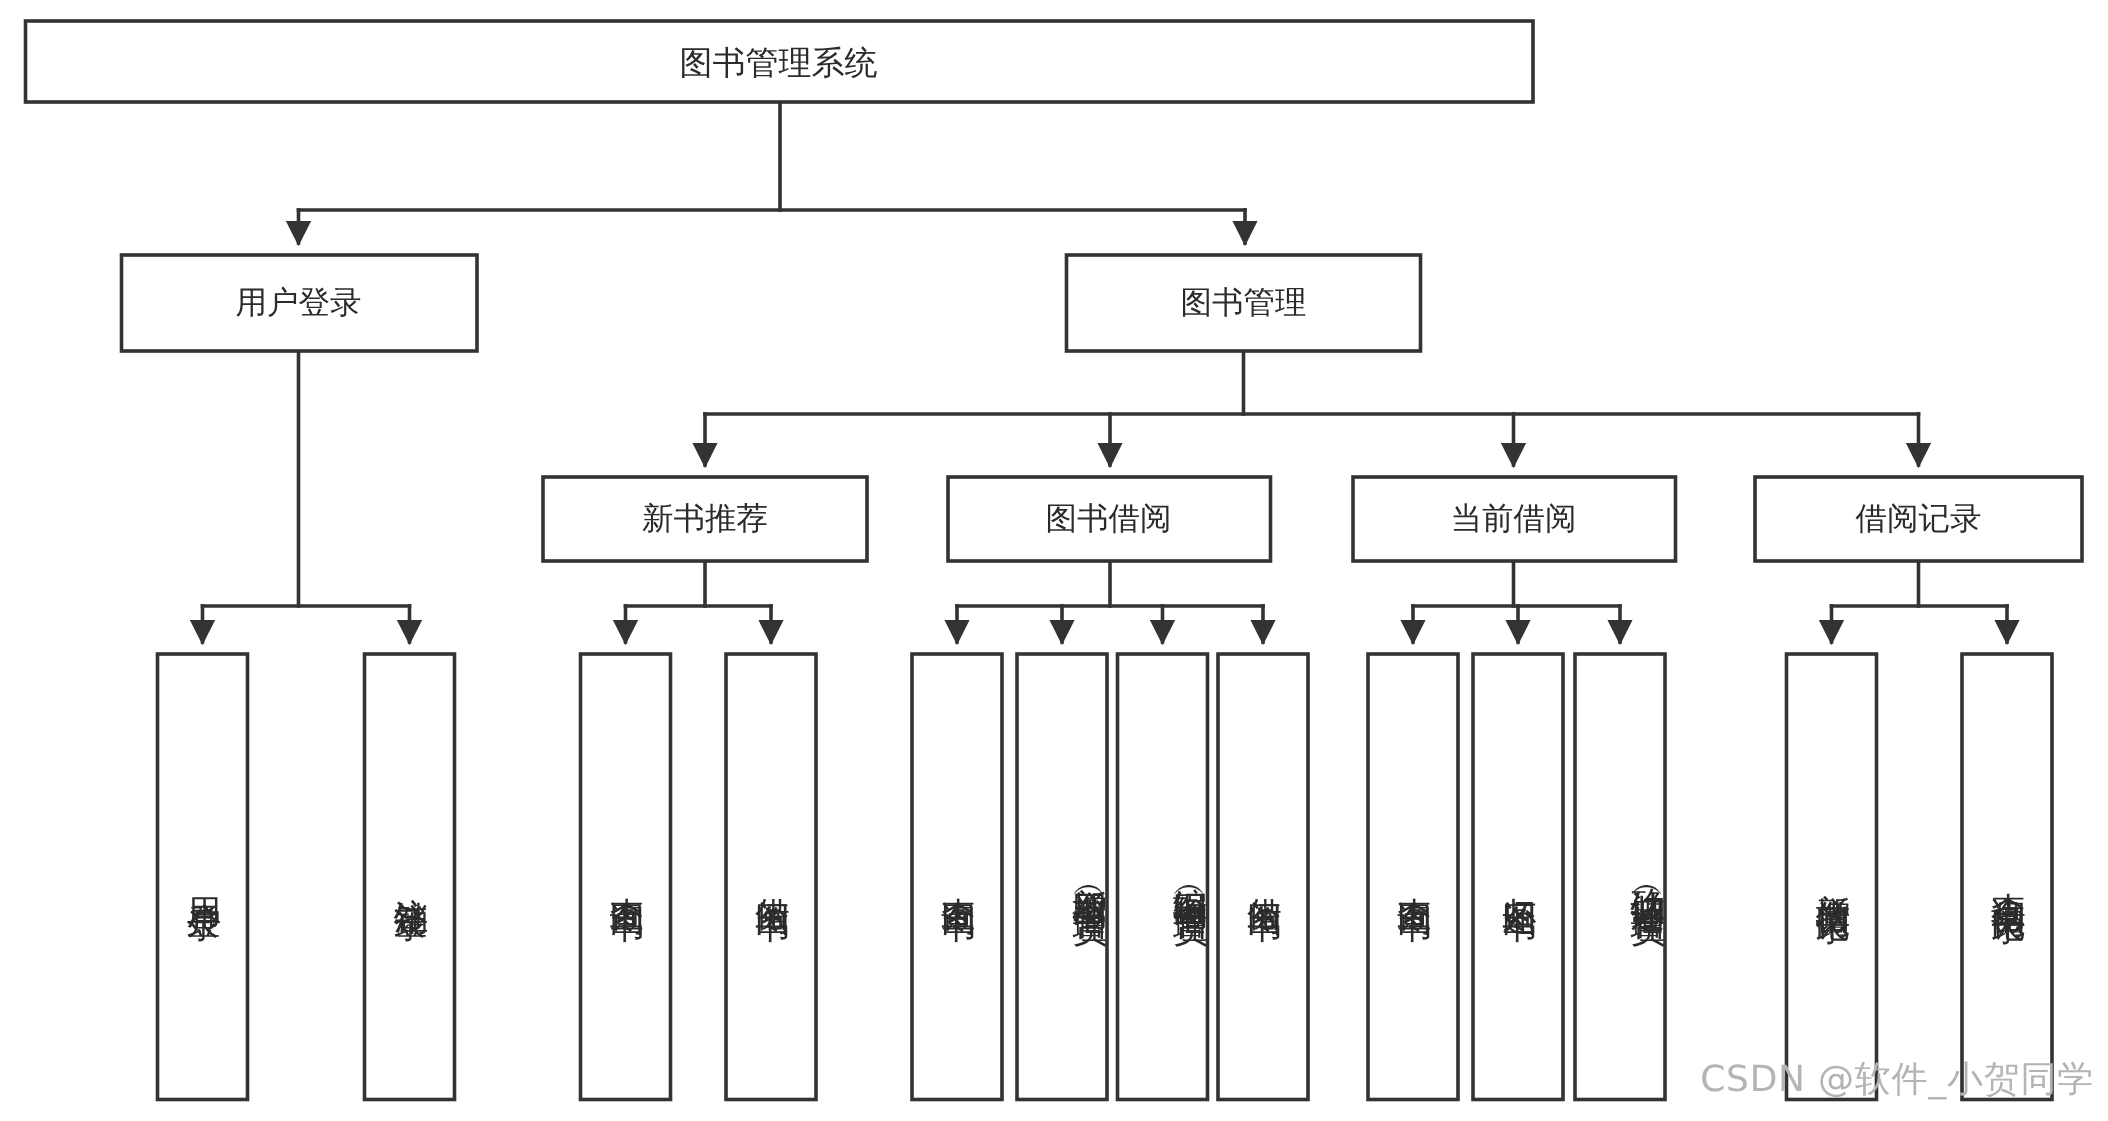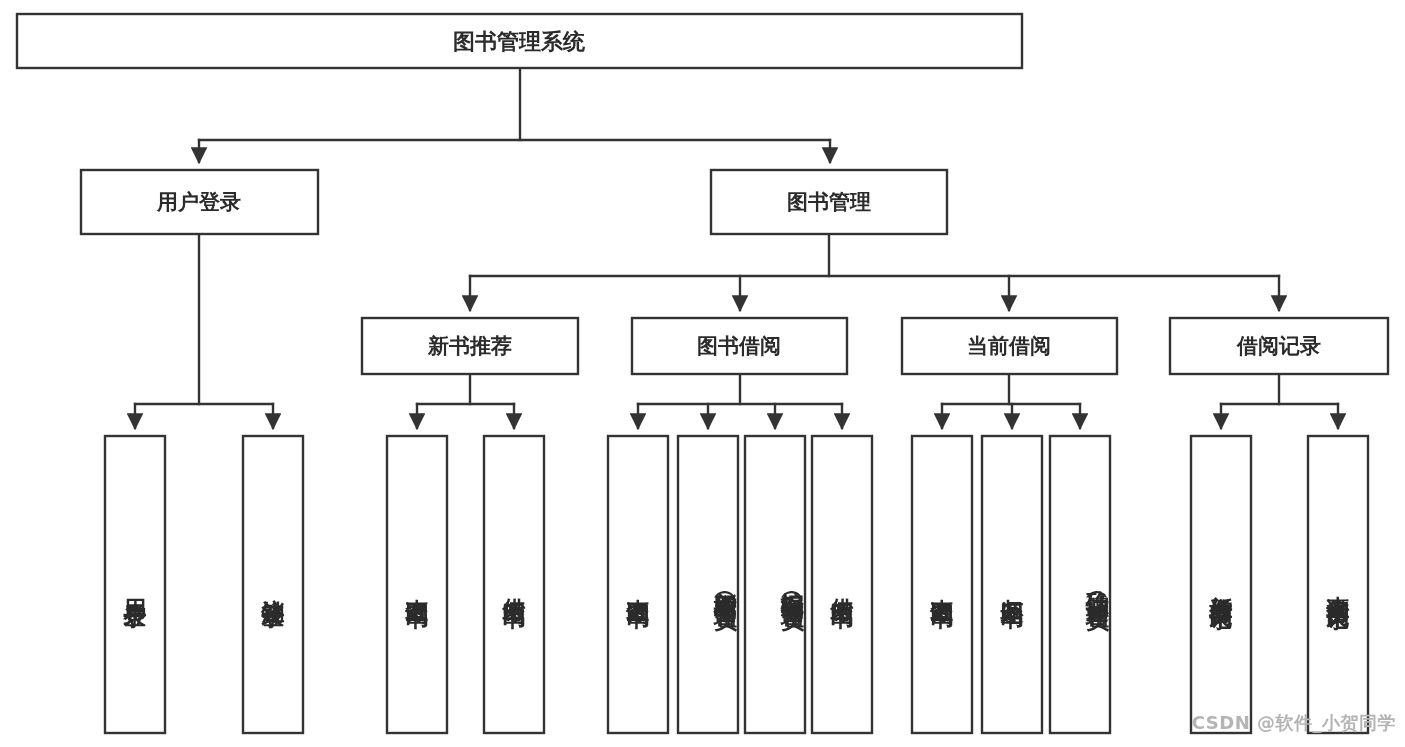--- a/index.html
+++ b/index.html
@@ -18,7 +18,6 @@
     width: 1405px;
     height: 739px;
     background: #ffffff;
-    font-weight: bold;
   }
   svg#tree-svg {
     position: absolute;

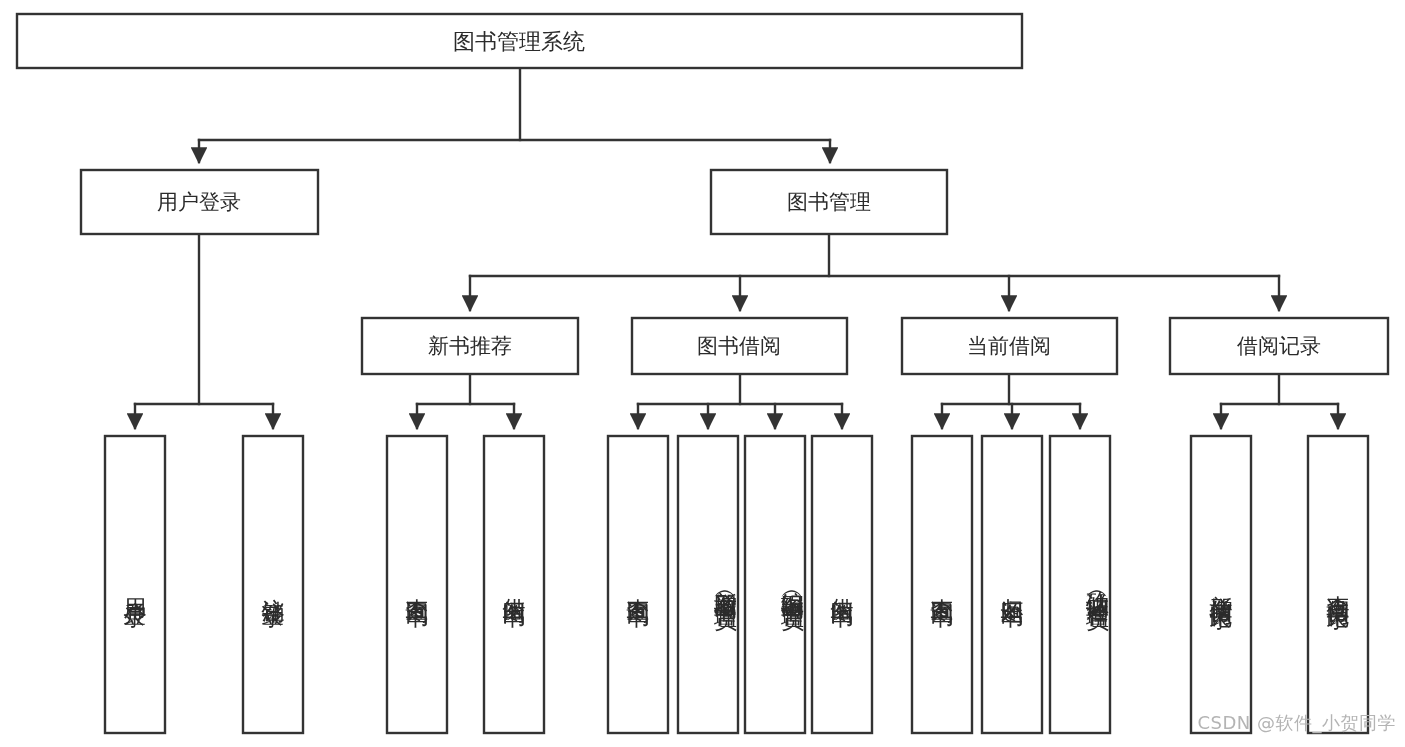--- a/index.html
+++ b/index.html
@@ -72,7 +72,7 @@
     right: 9px;
     bottom: 4px;
     font-family: "DejaVu Sans", "Liberation Sans", sans-serif;
-    font-size: 18px;
+    font-size: 24px;
     color: #b4b4b4;
     white-space: nowrap;
     letter-spacing: 0.5px;

